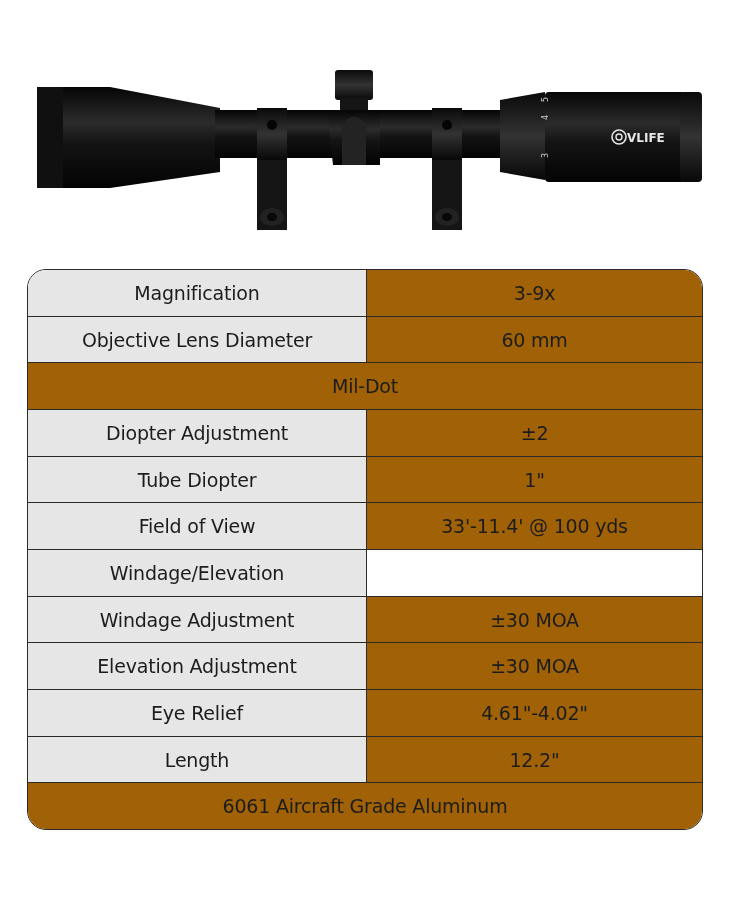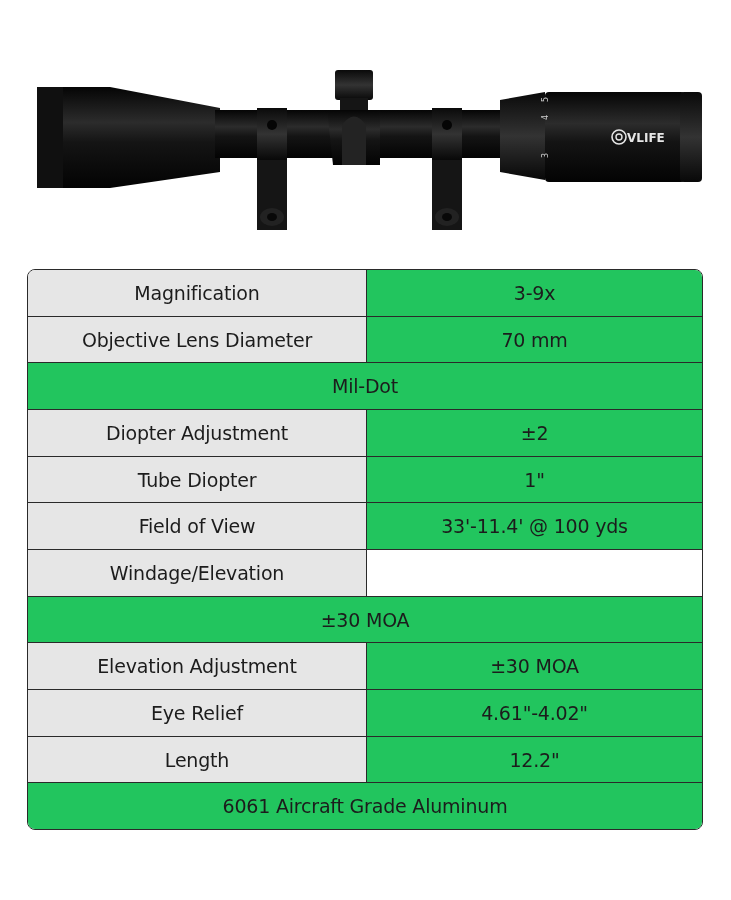--- a/index.html
+++ b/index.html
@@ -10,7 +10,7 @@
 
   .spec-table {
     position: absolute; left: 27px; top: 269px; width: 676px; height: 561px;
-    border: 1.5px solid #2a2a2a; border-radius: 8px; overflow: hidden;
+    border: 1.5px solid #2a2a2a; border-radius: 19px; overflow: hidden;
     box-sizing: border-box; display: flex; flex-direction: column;
   }
   .spec-row { flex: 1; display: flex; border-top: 1.5px solid #2a2a2a; }

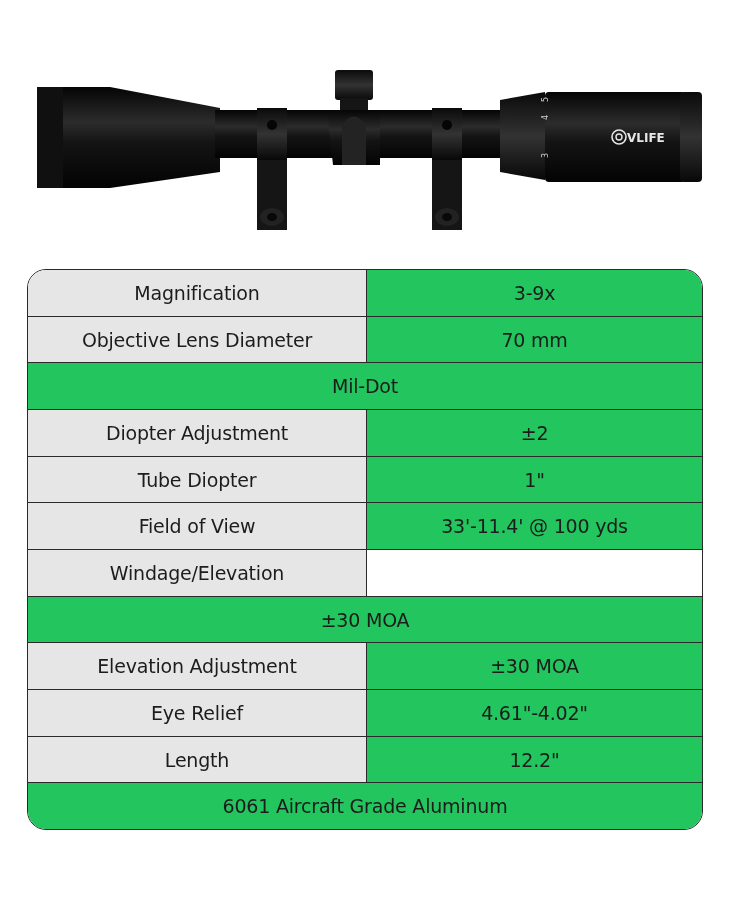--- a/index.html
+++ b/index.html
@@ -21,7 +21,7 @@
     font-size: 19px; letter-spacing: -0.2px; color: #1c1c1c;
   }
   .spec-value {
-    flex: 1; background: #22c55e; display: flex; align-items: center; justify-content: center;
+    flex: 1; background: #a16207; display: flex; align-items: center; justify-content: center;
     font-size: 19px; letter-spacing: -0.2px; color: #1c1c1c;
   }
 </style>

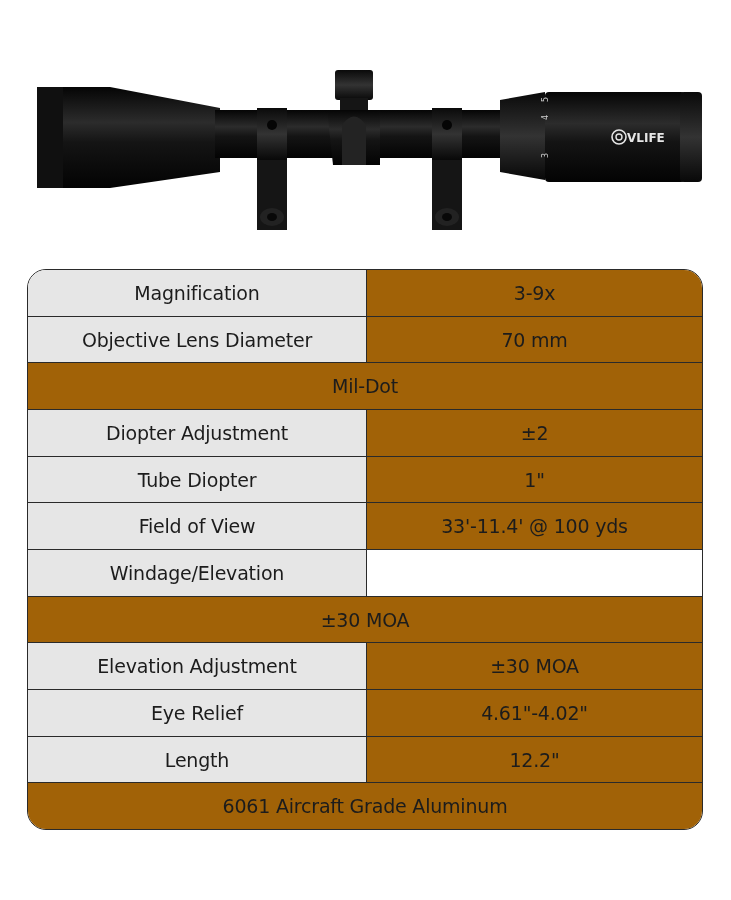--- a/index.html
+++ b/index.html
@@ -91,7 +91,7 @@
   </div>
   <div class="spec-row">
     <div class="spec-label">Objective Lens Diameter</div>
-    <div class="spec-value">70 mm</div>
+    <div class="spec-value">60 mm</div>
   </div>
   <div class="spec-row">
     <div class="spec-value">Mil-Dot</div>

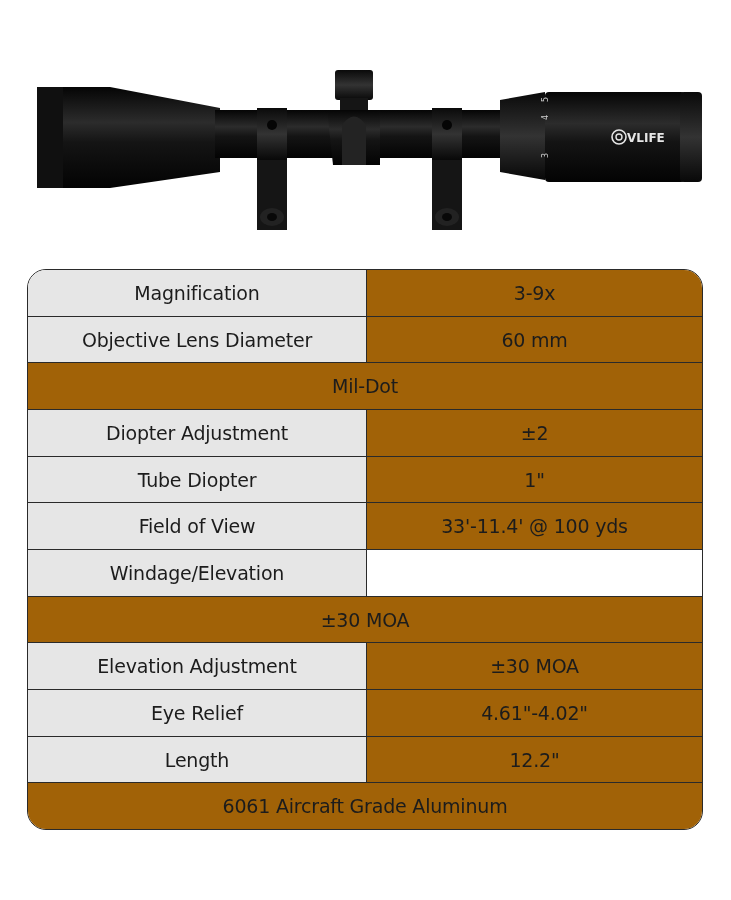--- a/index.html
+++ b/index.html
@@ -112,6 +112,7 @@
     <div class="spec-label">Windage/Elevation</div>
   </div>
   <div class="spec-row">
+    <div class="spec-label">Windage Adjustment</div>
     <div class="spec-value">±30 MOA</div>
   </div>
   <div class="spec-row">

